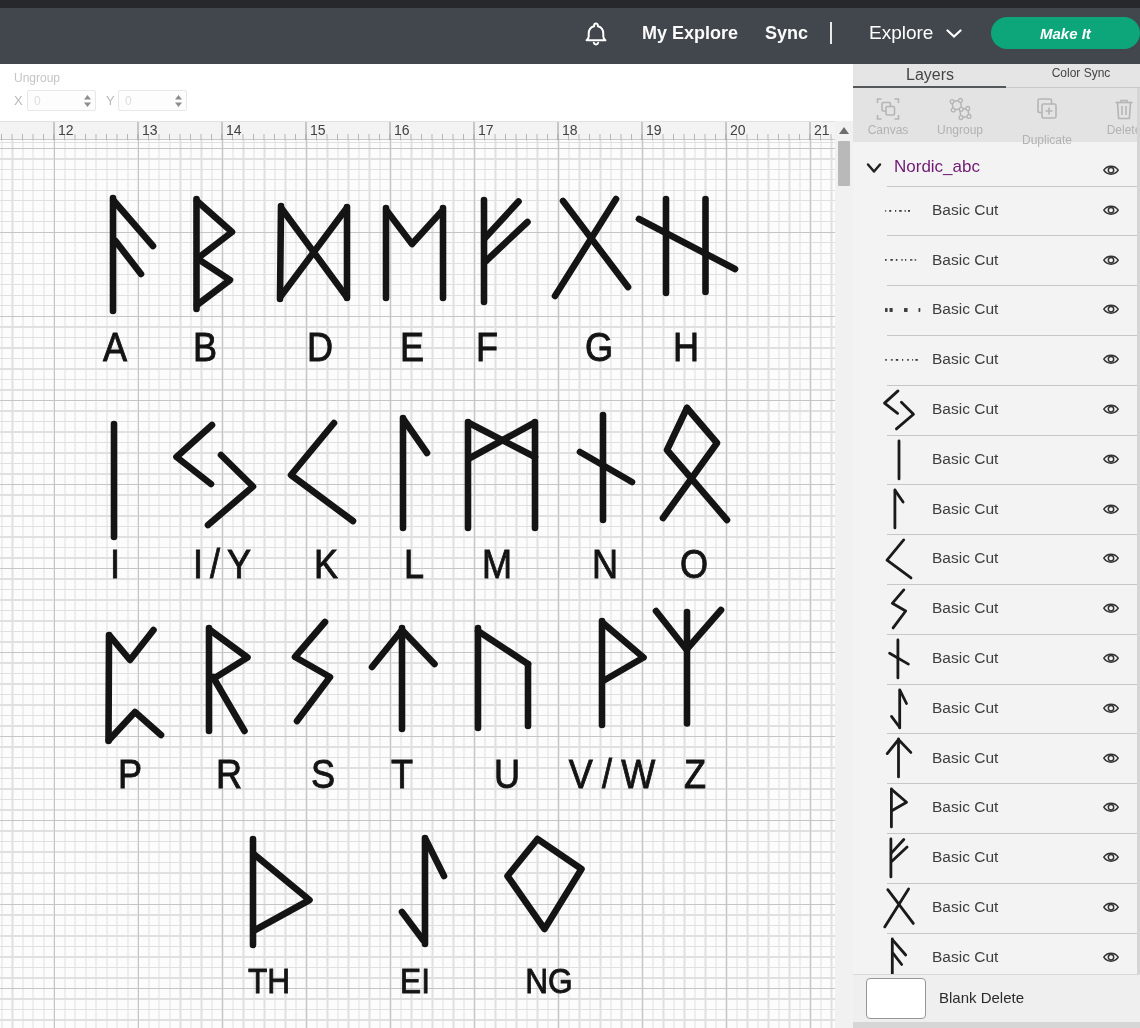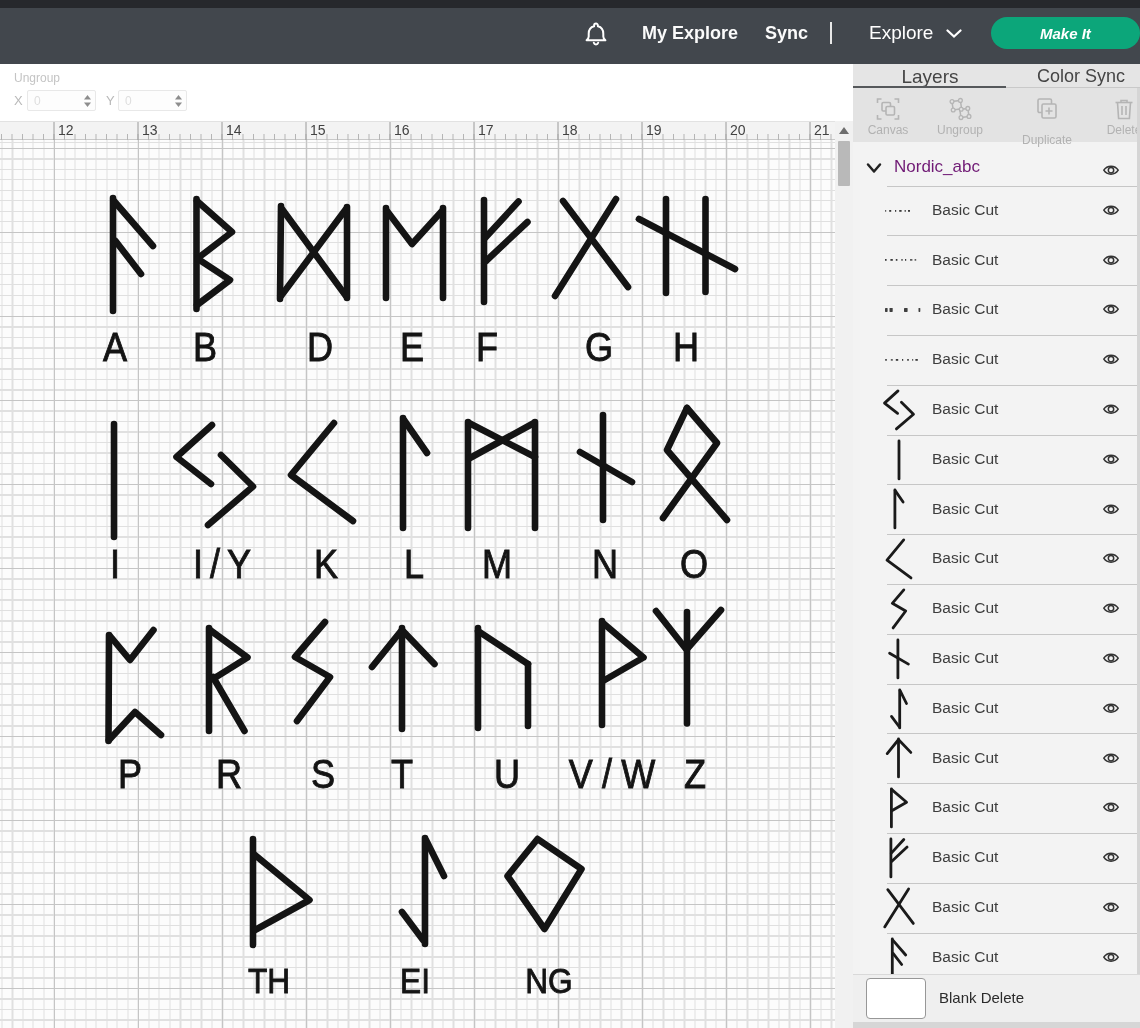--- a/index.html
+++ b/index.html
@@ -244,7 +244,7 @@
 </div>
 <div style="position:absolute;left:853px;top:64px;width:287px;height:964px;background:#f3f3f3"></div>
 <div style="position:absolute;left:853px;top:64px;width:287px;height:24px;background:#e5e5e5">
-<div style="position:absolute;left:37px;top:2px;width:80px;text-align:center;font-size:19px;color:#454545;">Layers</div>
+<div style="position:absolute;left:37px;top:2px;width:80px;text-align:center;font-size:16px;color:#454545;">Layers</div>
 <div style="position:absolute;left:178px;top:2px;width:100px;text-align:center;font-size:18px;color:#454545;">Color Sync</div>
 <div style="position:absolute;left:0;top:22px;width:153px;height:3px;background:#55585b"></div>
 <div style="position:absolute;left:153px;top:23px;width:134px;height:1px;background:#c9c9c9"></div>

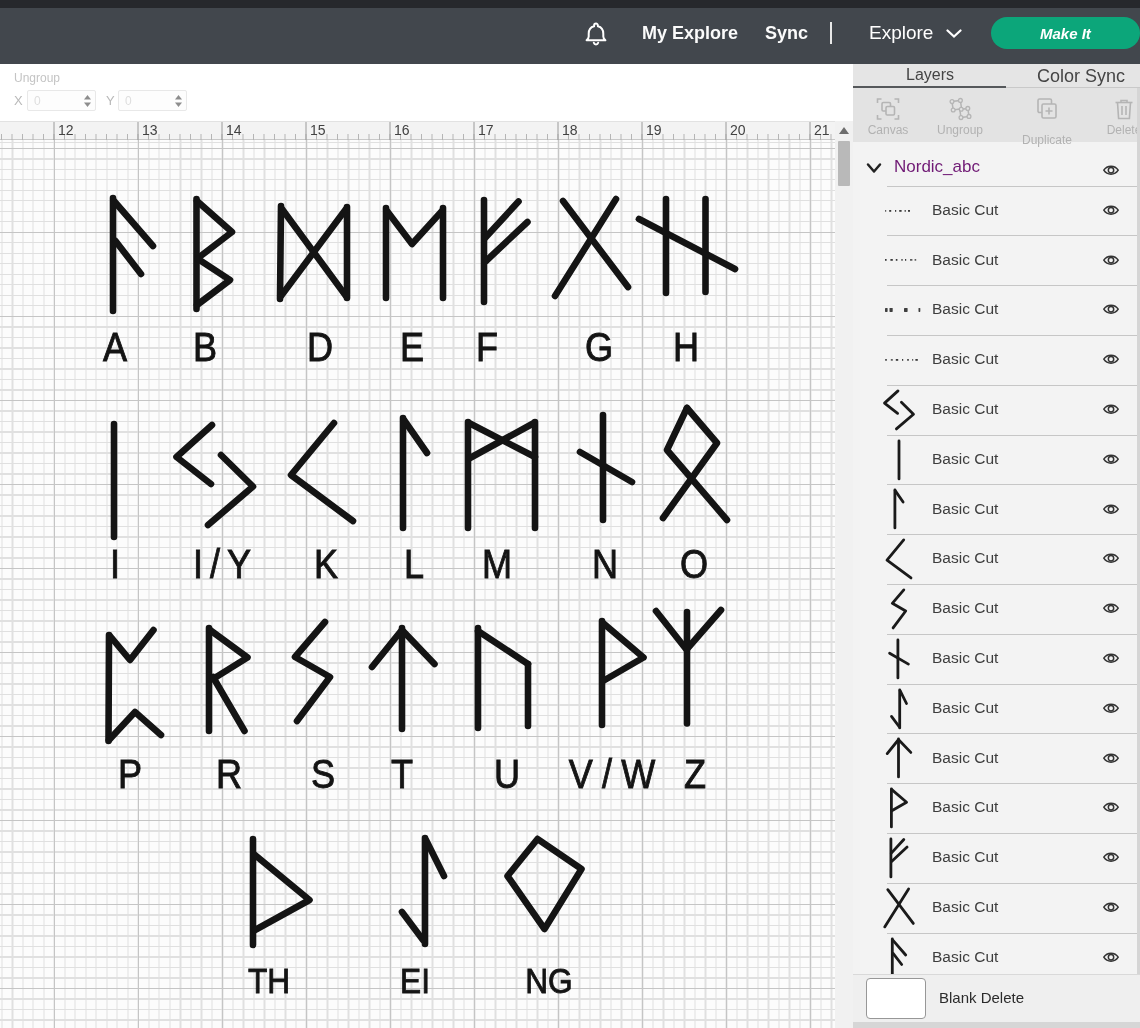--- a/index.html
+++ b/index.html
@@ -245,7 +245,7 @@
 <div style="position:absolute;left:853px;top:64px;width:287px;height:964px;background:#f3f3f3"></div>
 <div style="position:absolute;left:853px;top:64px;width:287px;height:24px;background:#e5e5e5">
 <div style="position:absolute;left:37px;top:2px;width:80px;text-align:center;font-size:16px;color:#454545;">Layers</div>
-<div style="position:absolute;left:178px;top:2px;width:100px;text-align:center;font-size:18px;color:#454545;">Color Sync</div>
+<div style="position:absolute;left:178px;top:2px;width:100px;text-align:center;font-size:12px;color:#454545;">Color Sync</div>
 <div style="position:absolute;left:0;top:22px;width:153px;height:3px;background:#55585b"></div>
 <div style="position:absolute;left:153px;top:23px;width:134px;height:1px;background:#c9c9c9"></div>
 </div>

